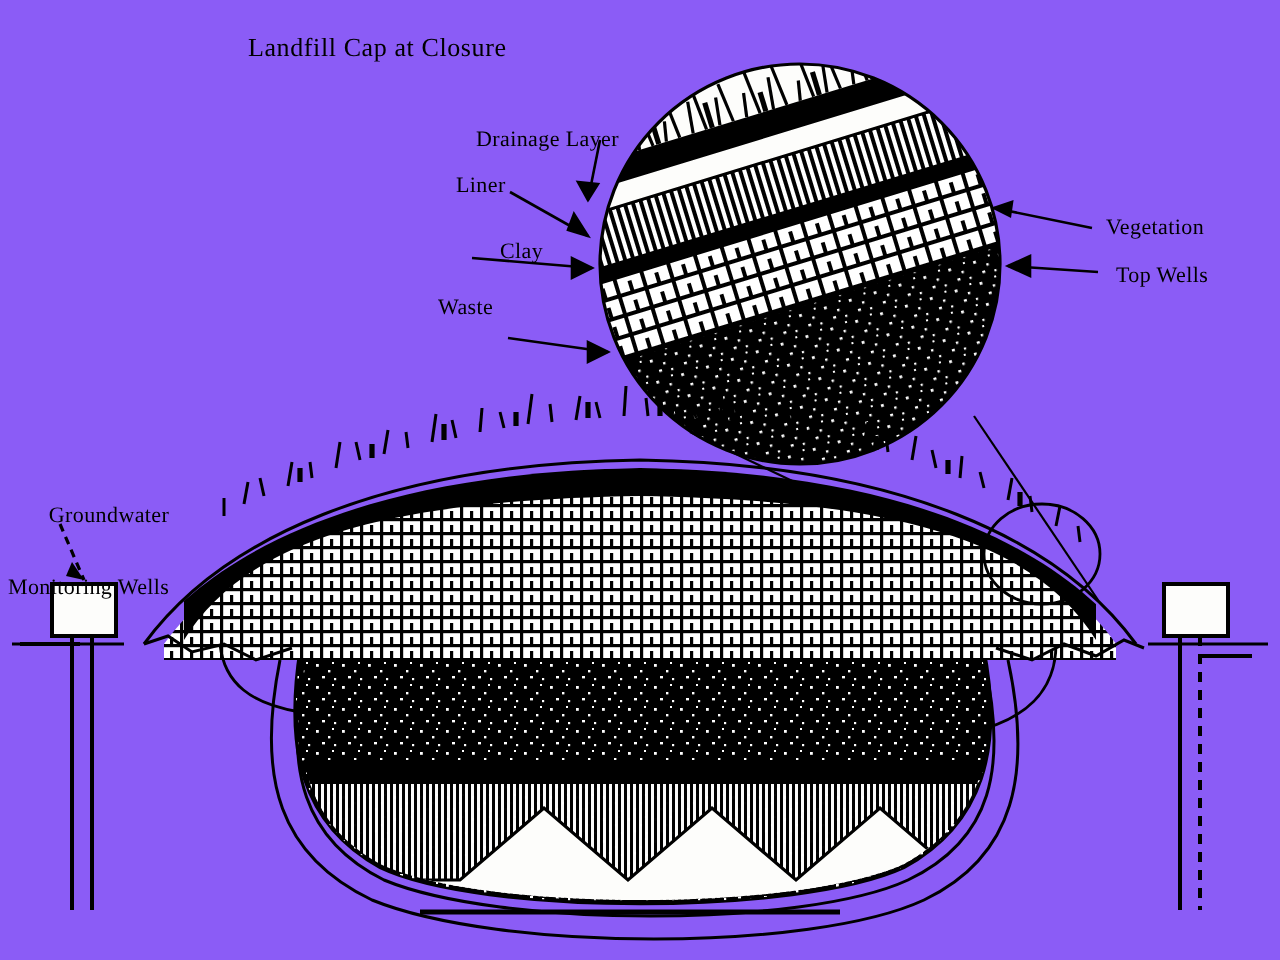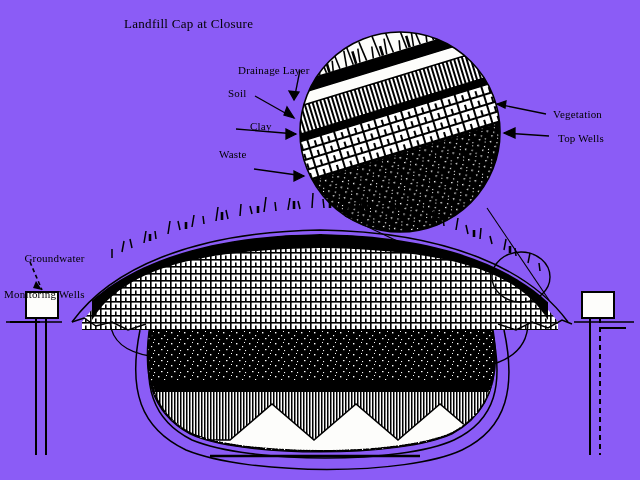--- a/index.html
+++ b/index.html
@@ -326,7 +326,7 @@
   <div class="lbl title" style="left:124px; top:18px;">Landfill Cap at Closure</div>
 
   <div class="lbl" style="left:238px; top:64px;">Drainage Layer</div>
-  <div class="lbl" style="left:228px; top:87px;">Soil</div>
+  <div class="lbl" style="left:228px; top:87px;">Liner</div>
   <div class="lbl" style="left:202px; top:120px;padding-left:48px;">Clay</div>
   <div class="lbl" style="left:219px; top:148px;">Waste</div>
 

